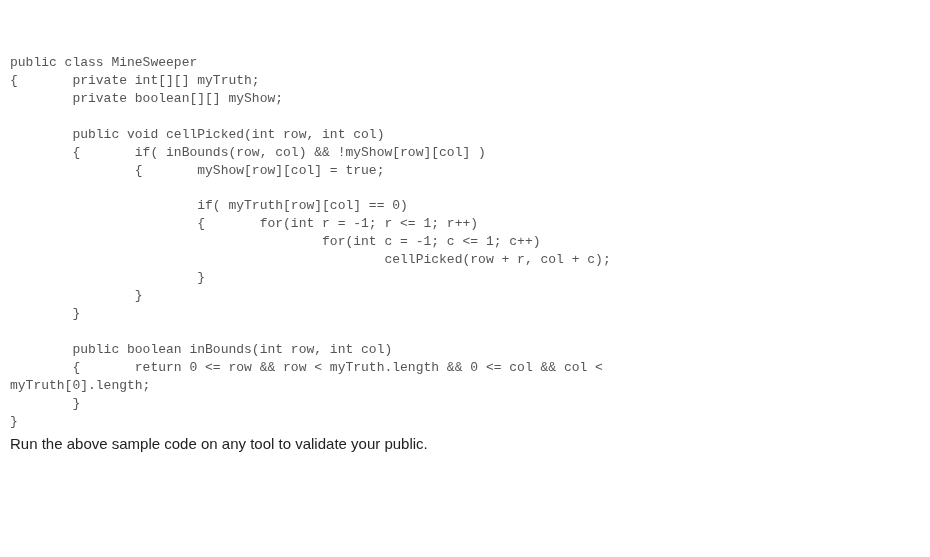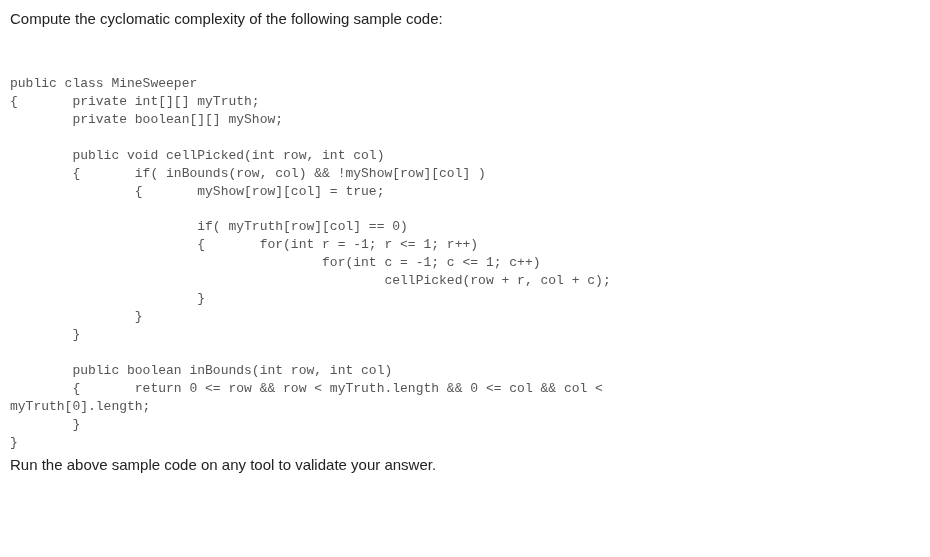--- a/index.html
+++ b/index.html
@@ -34,7 +34,6 @@
 <body>
 
 <div class="intro">
-  <p>Compute the cyclomatic complexity of the following sample code:</p>
 </div>
 
 <div class="code-block">

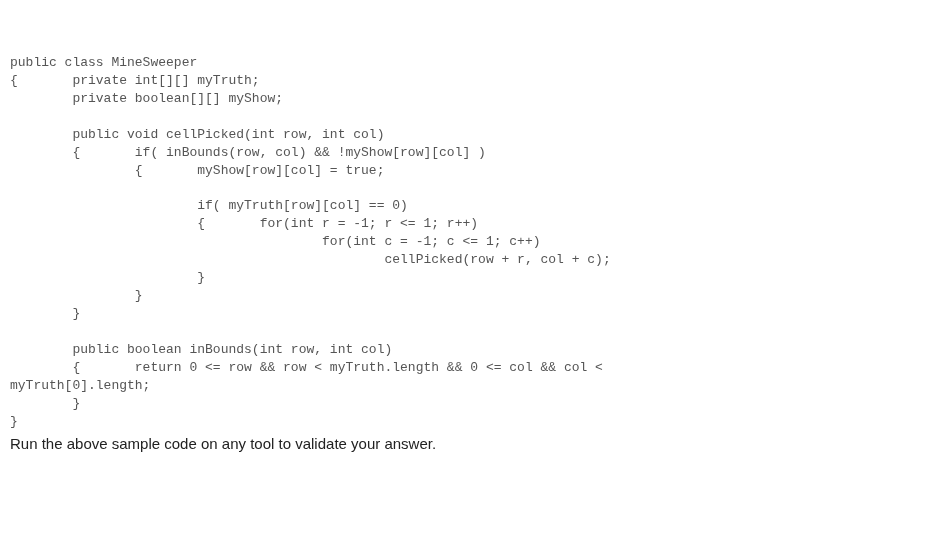--- a/index.html
+++ b/index.html
@@ -61,7 +61,7 @@
 </div>
 
 <div class="footer">
-  <span>Run the above sample code on any tool to validate your answer.</span>
+  <span>Run the above sample code on any tool to validate your public.</span>
 </div>
 
 </body></html>

